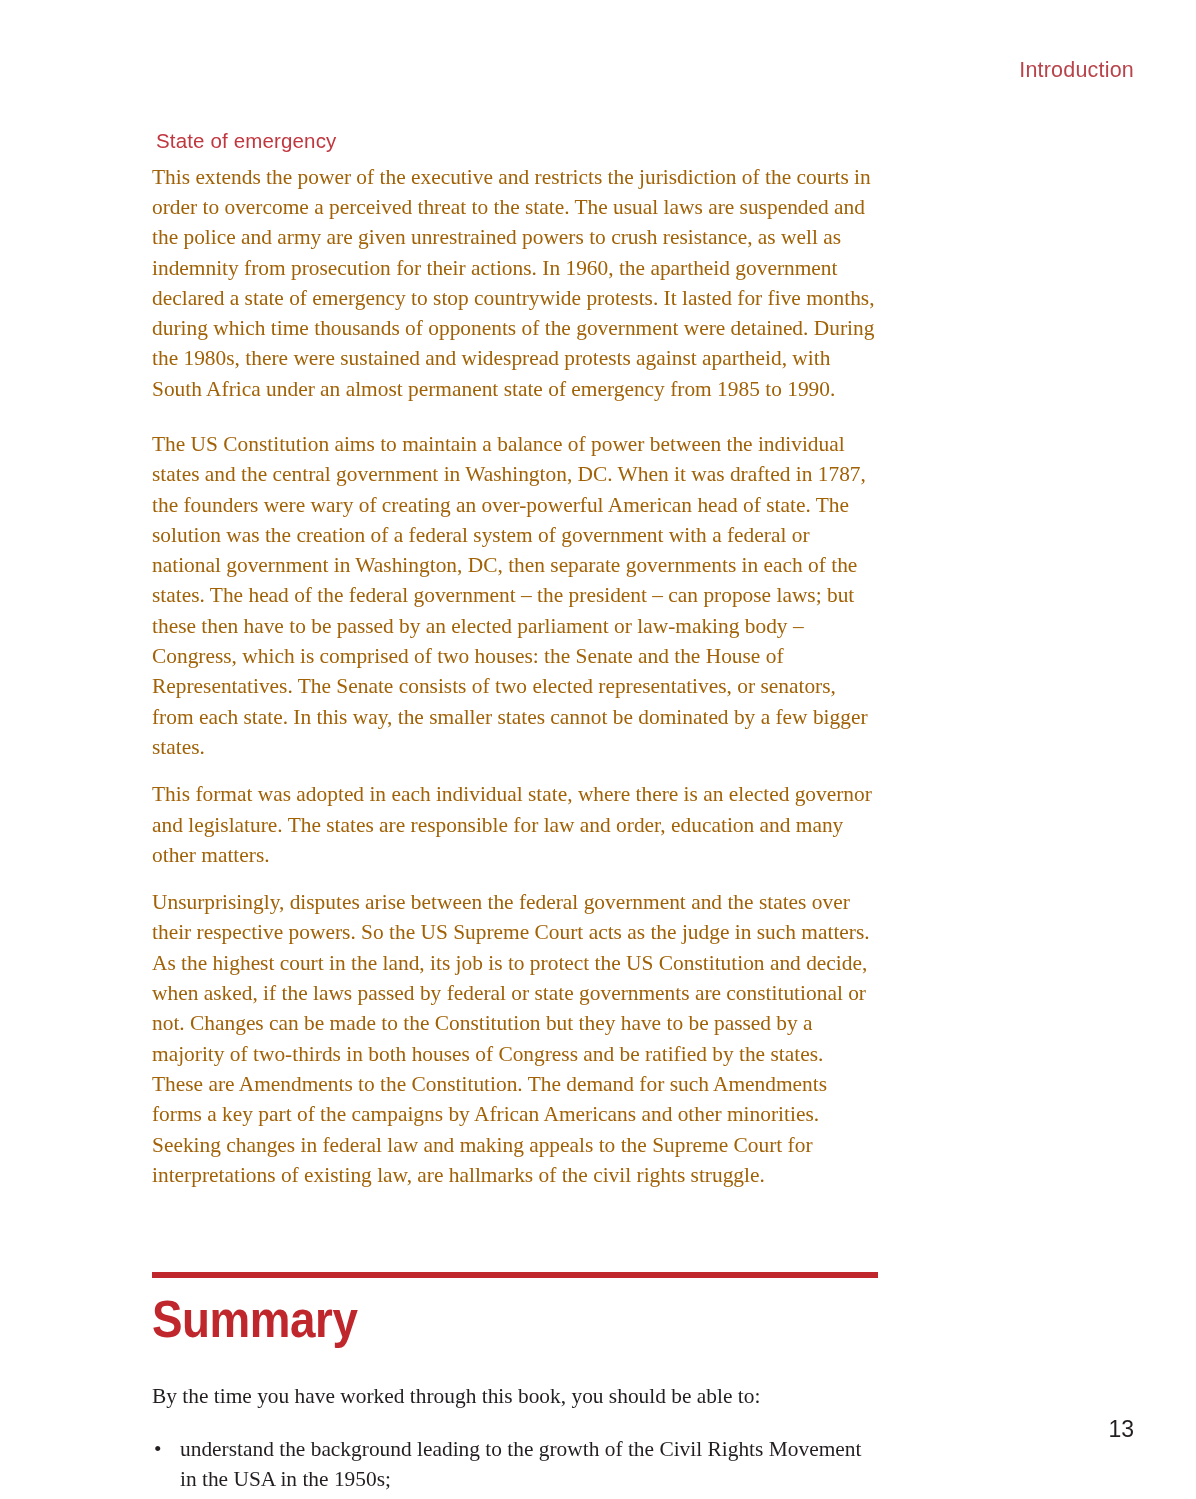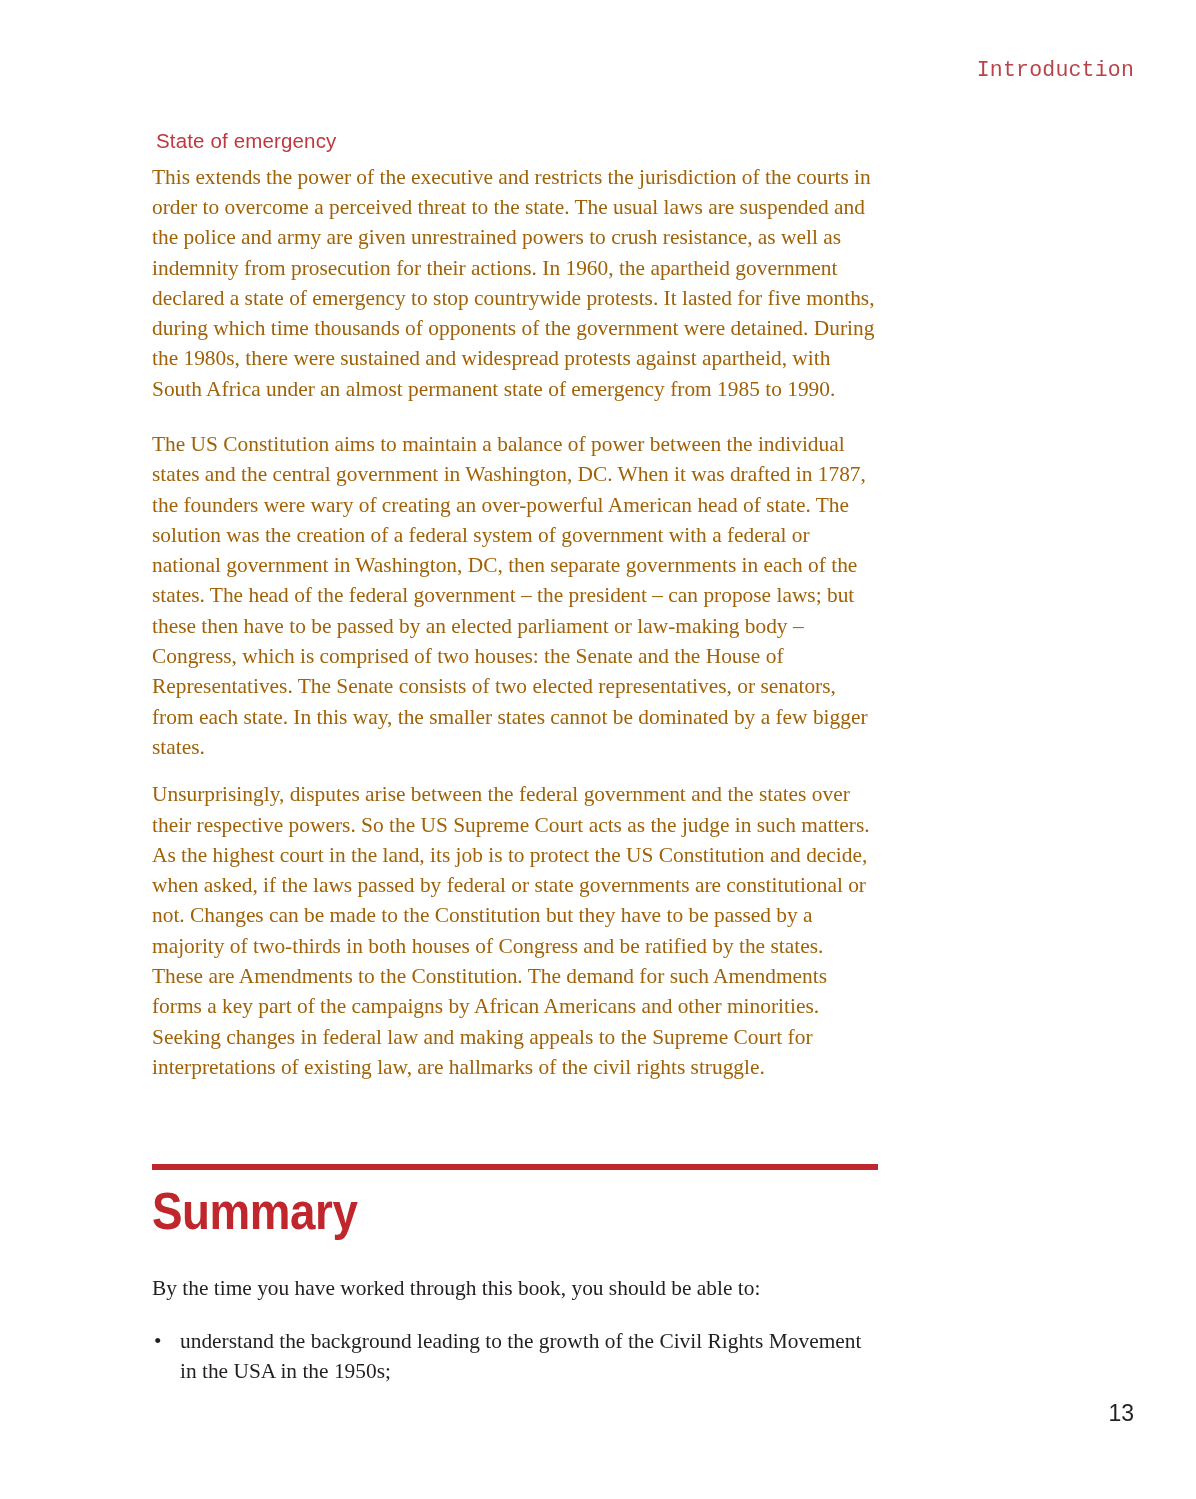--- a/index.html
+++ b/index.html
@@ -21,7 +21,7 @@
     position: absolute;
     top: 58px;
     right: 62px;
-    font-family: Liberation Mono, monospace;
+    font-family: Liberation Sans, sans-serif;
     font-size: 21.5px;
     letter-spacing: 0.2px;
     color: #b8434a;

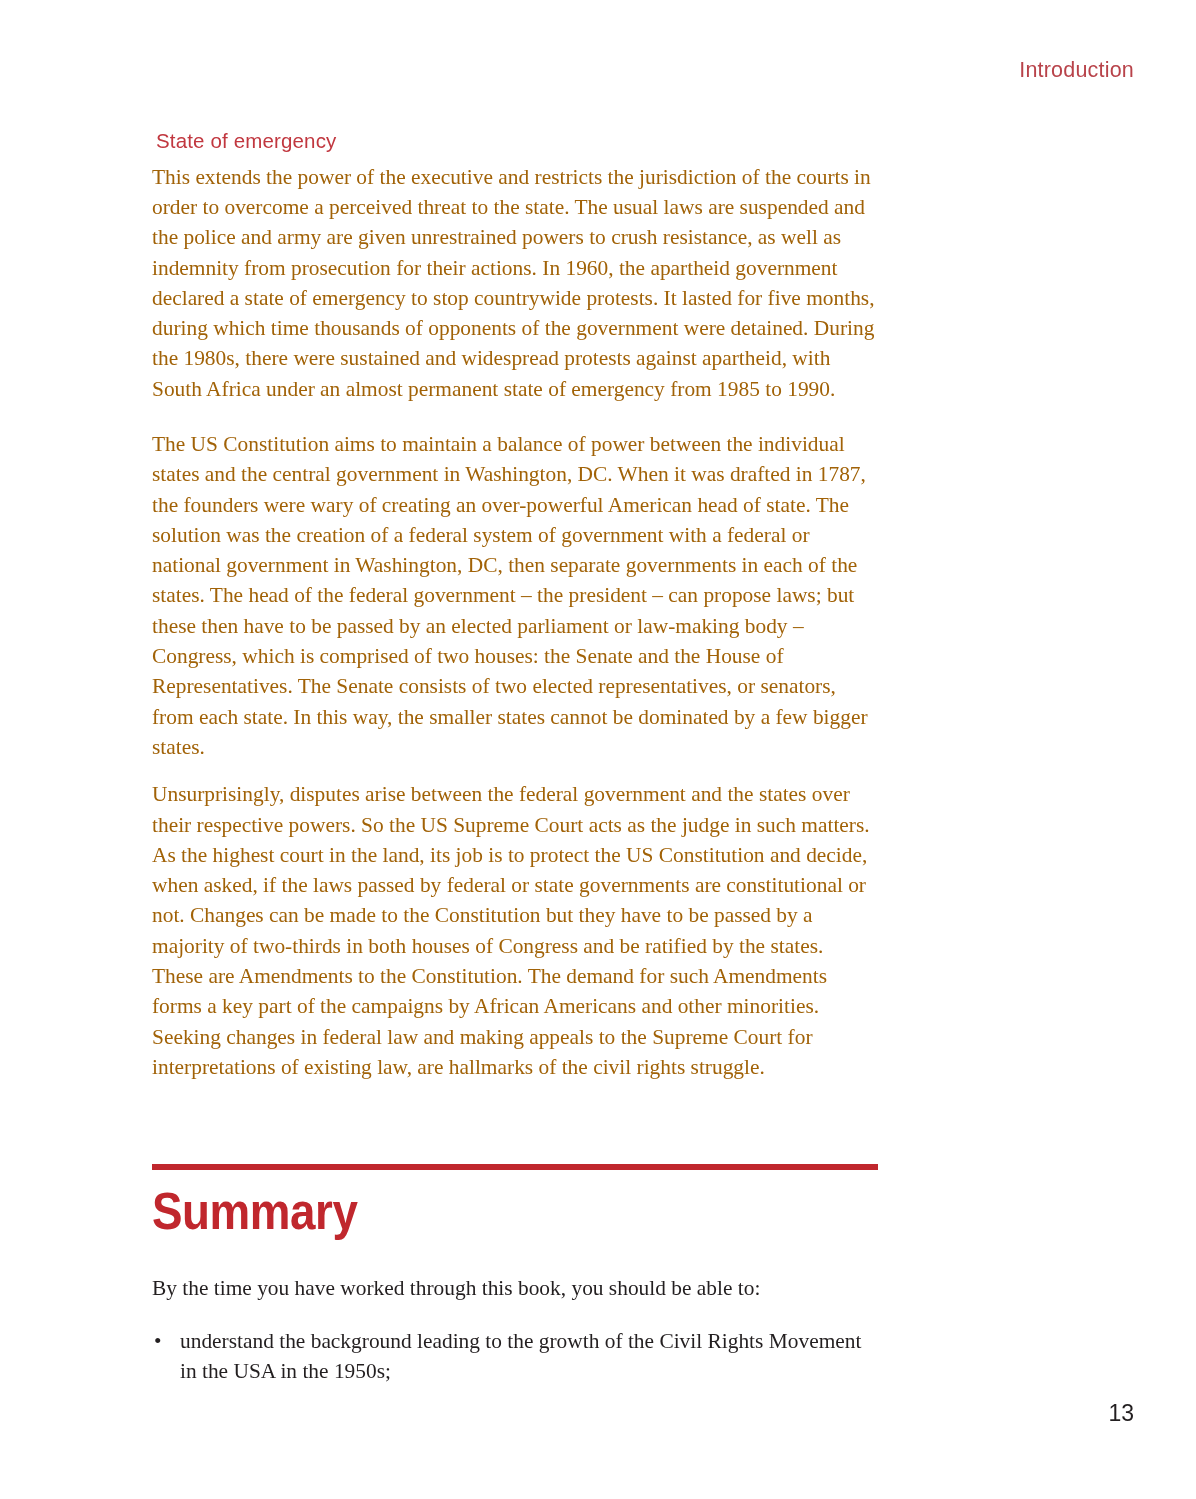--- a/index.html
+++ b/index.html
@@ -138,6 +138,7 @@
 
     <div class="section">
       <p class="body">The US Constitution aims to maintain a balance of power between the individual states and the central government in Washington, DC. When it was drafted in 1787, the founders were wary of creating an over-powerful American head of state. The solution was the creation of a federal system of government with a federal or national government in Washington, DC, then separate governments in each of the states. The head of the federal government – the president – can propose laws; but these then have to be passed by an elected parliament or law-making body – Congress, which is comprised of two houses: the Senate and the House of Representatives. The Senate consists of two elected representatives, or senators, from each state. In this way, the smaller states cannot be dominated by a few bigger states.</p>
+      <p class="body">This format was adopted in each individual state, where there is an elected governor and legislature. The states are responsible for law and order, education and many other matters.</p>
       <p class="body">Unsurprisingly, disputes arise between the federal government and the states over their respective powers. So the US Supreme Court acts as the judge in such matters. As the highest court in the land, its job is to protect the US Constitution and decide, when asked, if the laws passed by federal or state governments are constitutional or not. Changes can be made to the Constitution but they have to be passed by a majority of two-thirds in both houses of Congress and be ratified by the states. These are Amendments to the Constitution. The demand for such Amendments forms a key part of the campaigns by African Americans and other minorities. Seeking changes in federal law and making appeals to the Supreme Court for interpretations of existing law, are hallmarks of the civil rights struggle.</p>
     </div>
 

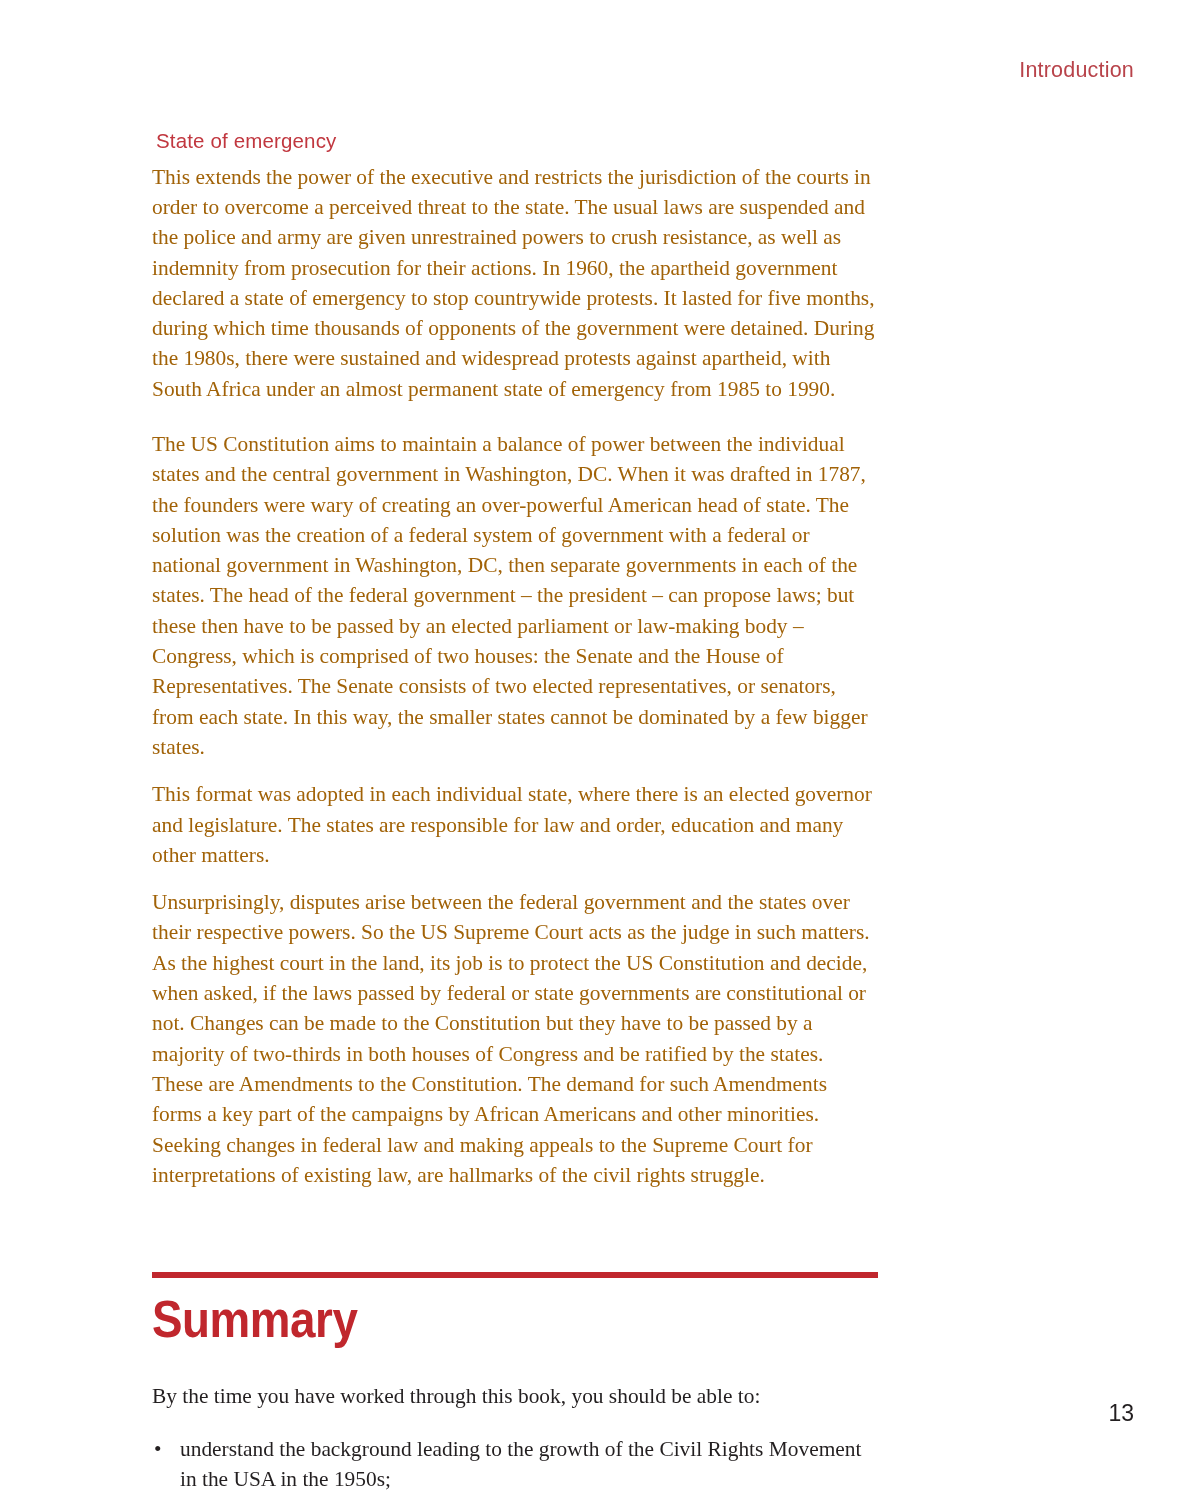--- a/index.html
+++ b/index.html
@@ -115,7 +115,7 @@
   .folio {
     position: absolute;
     right: 62px;
-    bottom: 72px;
+    bottom: 56px;
     font-family: "Liberation Sans", "DejaVu Sans", sans-serif;
     font-size: 23px;
     font-weight: 400;

